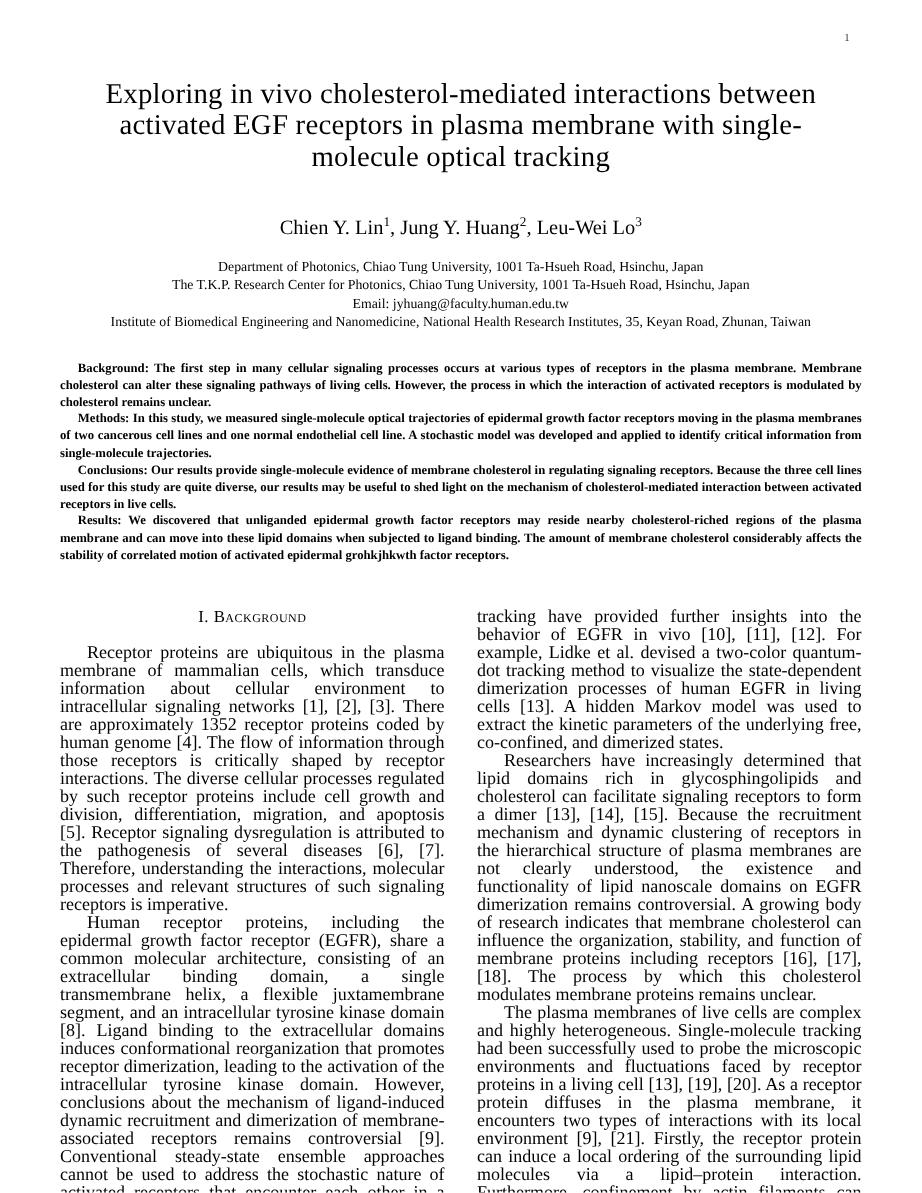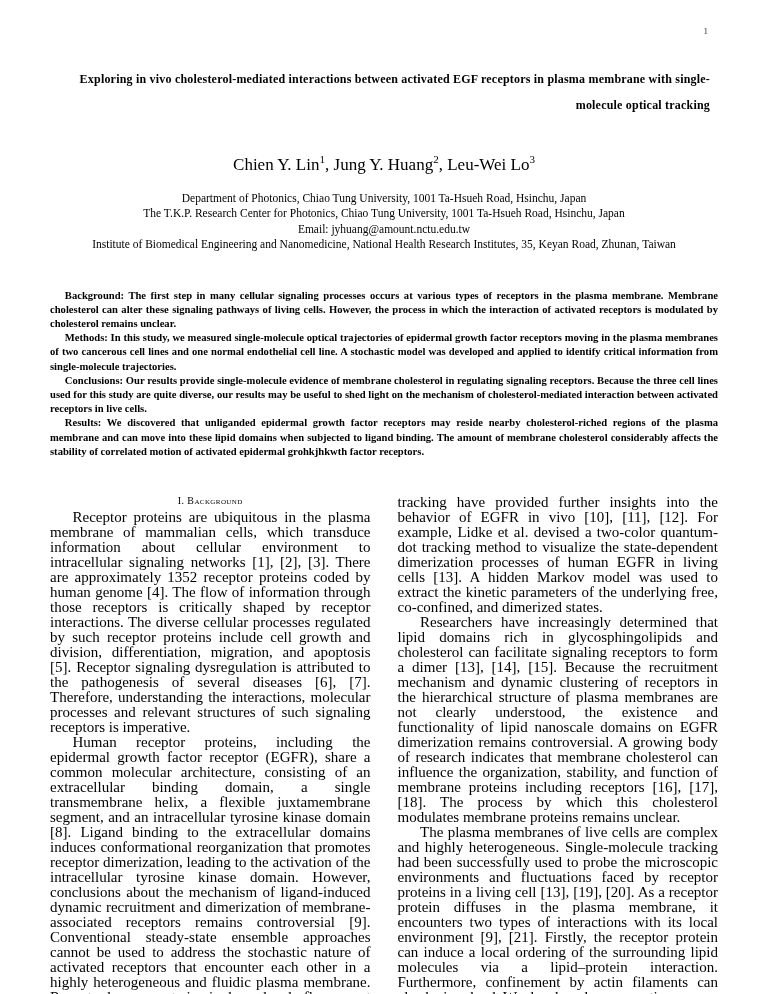--- a/index.html
+++ b/index.html
@@ -22,9 +22,9 @@
   }
   .title {
     margin: 66px 58px 0 58px;
-    text-align: right;
-    font-size: 12px;
-    font-weight: bold;
+    text-align: center;
+    font-size: 24px;
+    font-weight: normal;
     line-height: 26px;
     letter-spacing: 0.2px;
   }

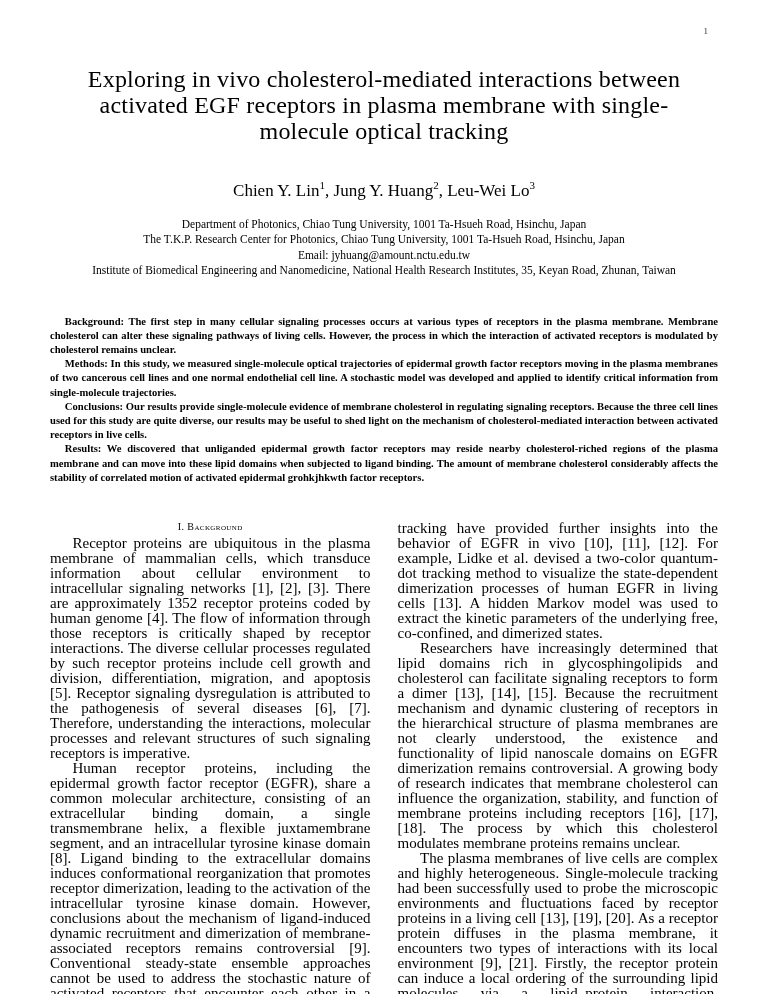--- a/index.html
+++ b/index.html
@@ -87,7 +87,7 @@
   <div class="affils">
     <div>Department of Photonics, Chiao Tung University, 1001 Ta-Hsueh Road, Hsinchu, Japan</div>
     <div>The T.K.P. Research Center for Photonics, Chiao Tung University, 1001 Ta-Hsueh Road, Hsinchu, Japan</div>
-    <div>Email: jyhuang@amount.nctu.edu.tw</div>
+    <div>Email: jyhuang@faculty.human.edu.tw</div>
     <div>Institute of Biomedical Engineering and Nanomedicine, National Health Research Institutes, 35, Keyan Road, Zhunan, Taiwan</div>
   </div>
 

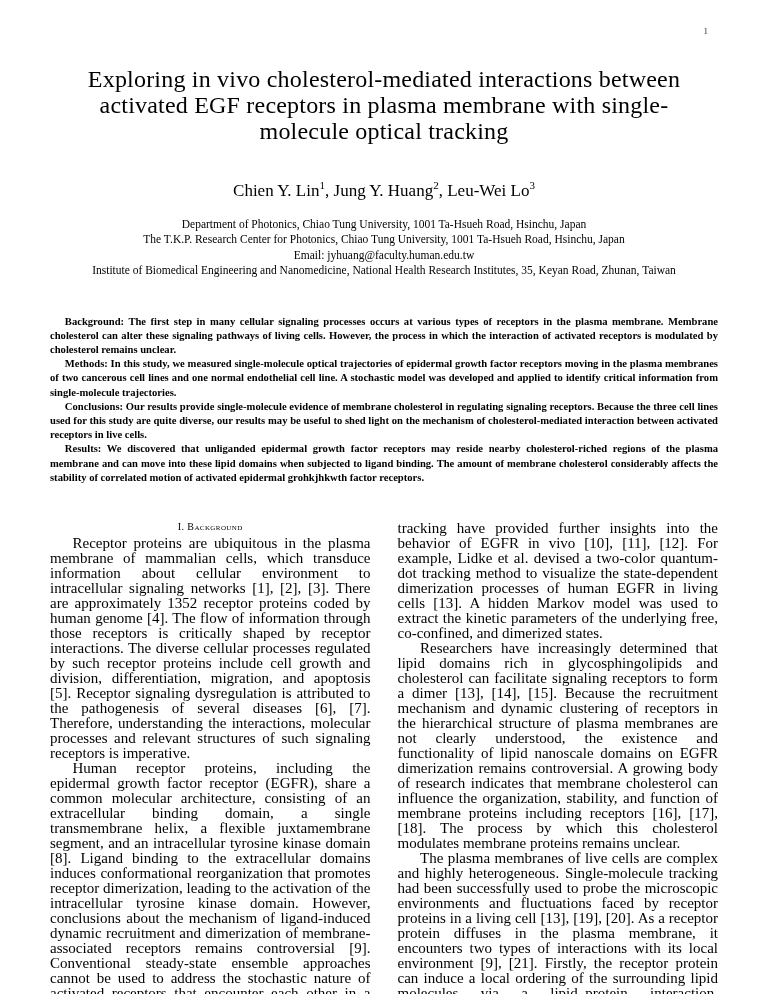--- a/index.html
+++ b/index.html
@@ -42,7 +42,7 @@
     line-height: 15.5px;
   }
   .abstract {
-    margin: 36px 50px 0 50px;
+    margin: 23px 50px 0 50px;
     font-size: 10.6px;
     font-weight: bold;
     line-height: 14.2px;

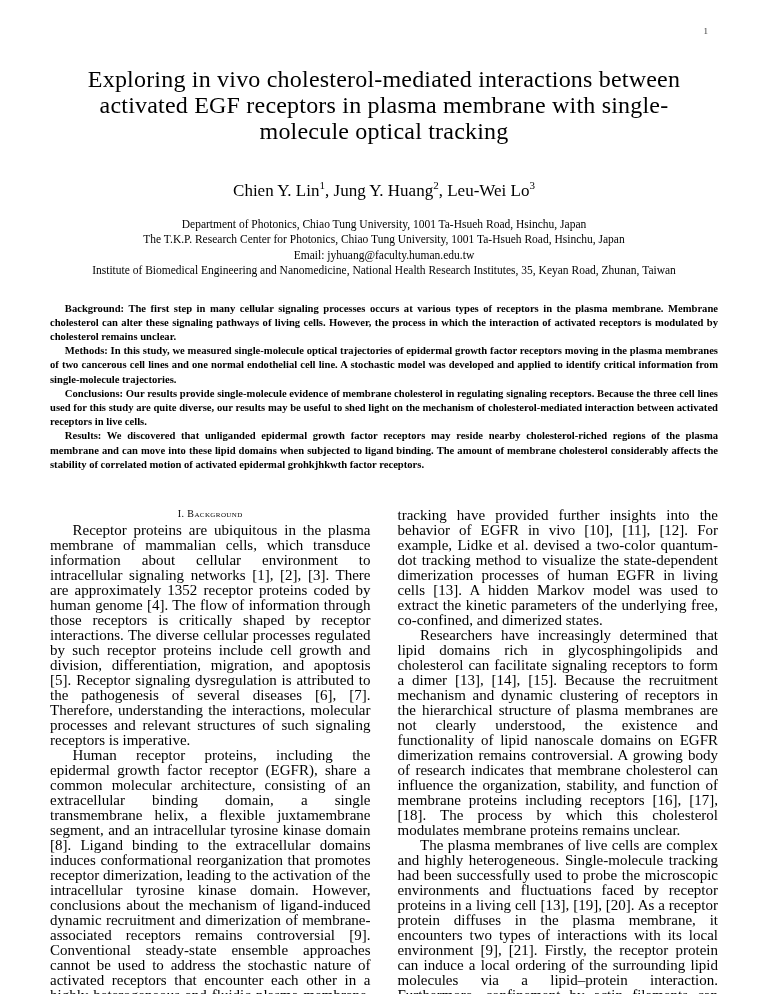--- a/index.html
+++ b/index.html
@@ -57,8 +57,8 @@
   .col { flex: 1; min-width: 0; }
   .sec-heading {
     text-align: center;
-    font-size: 10px;
-    margin-bottom: 4px;
+    font-size: 14px;
+    margin-bottom: 14px;
     letter-spacing: 0.4px;
   }
   .sc { font-variant: small-caps; }

